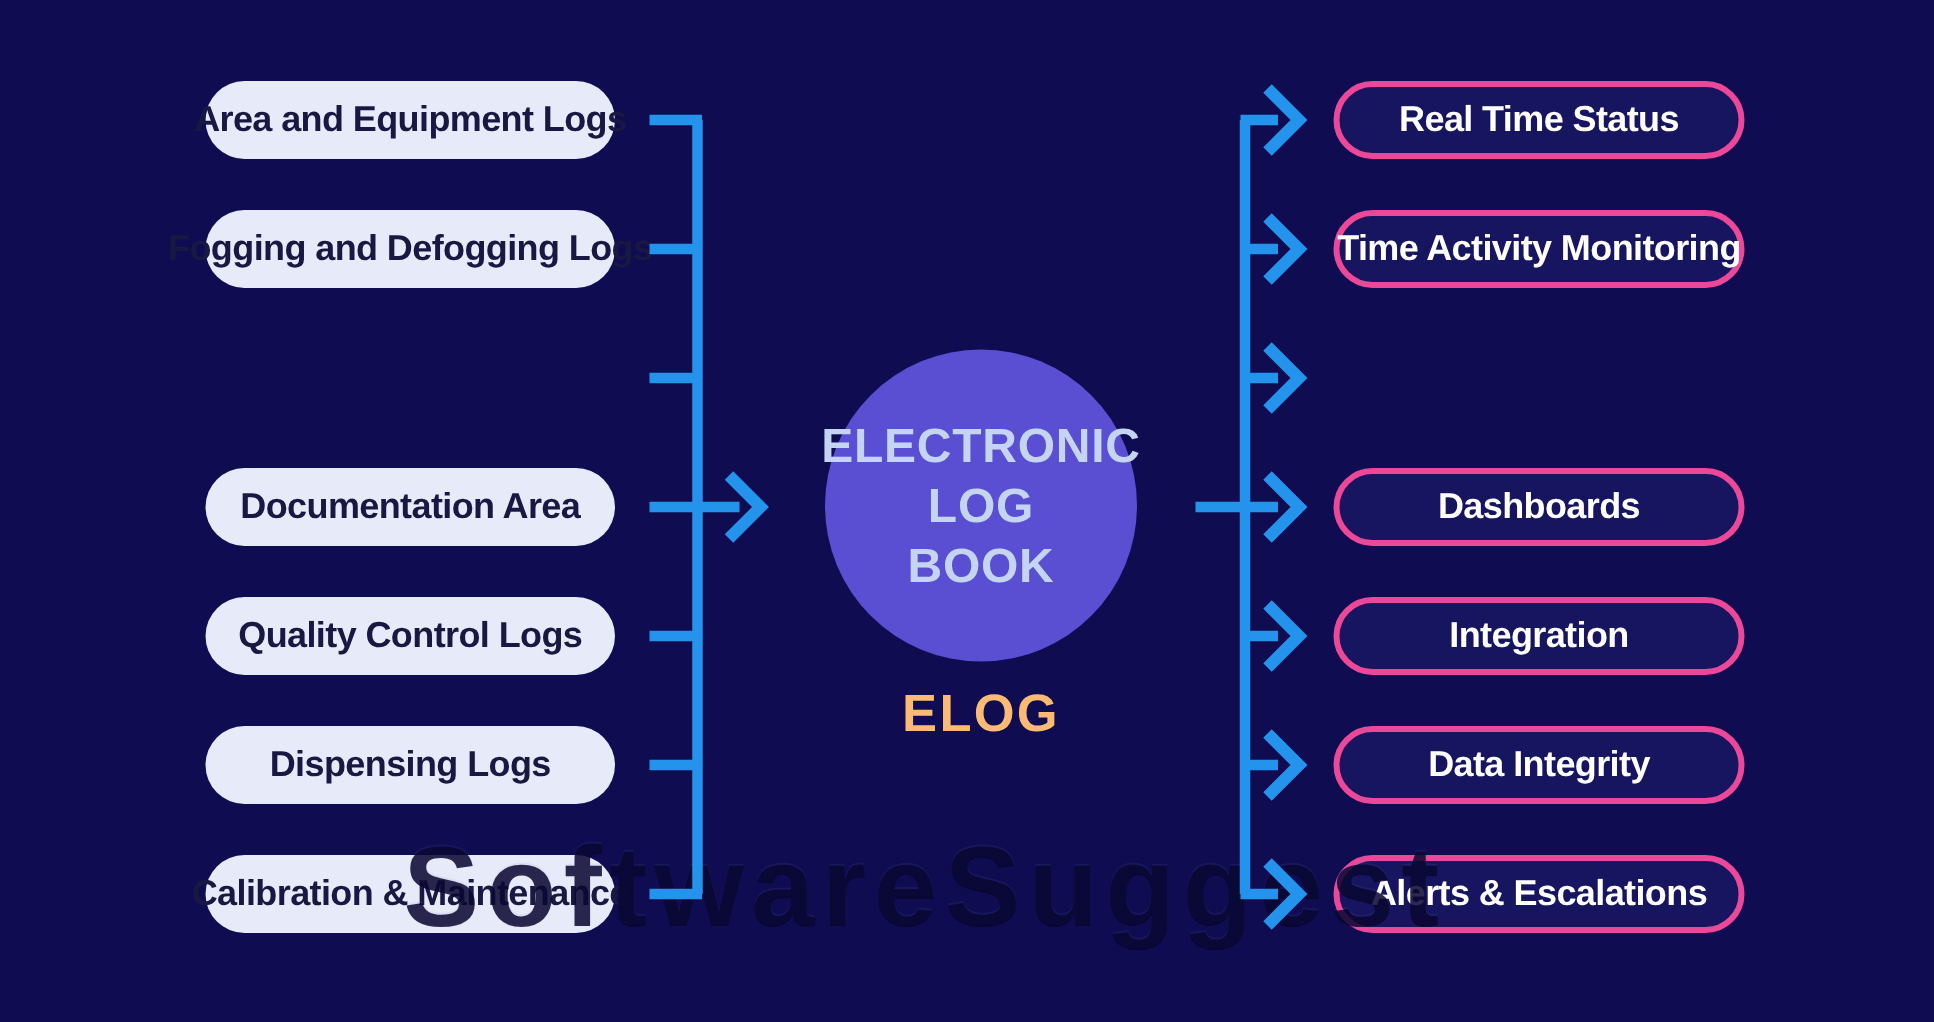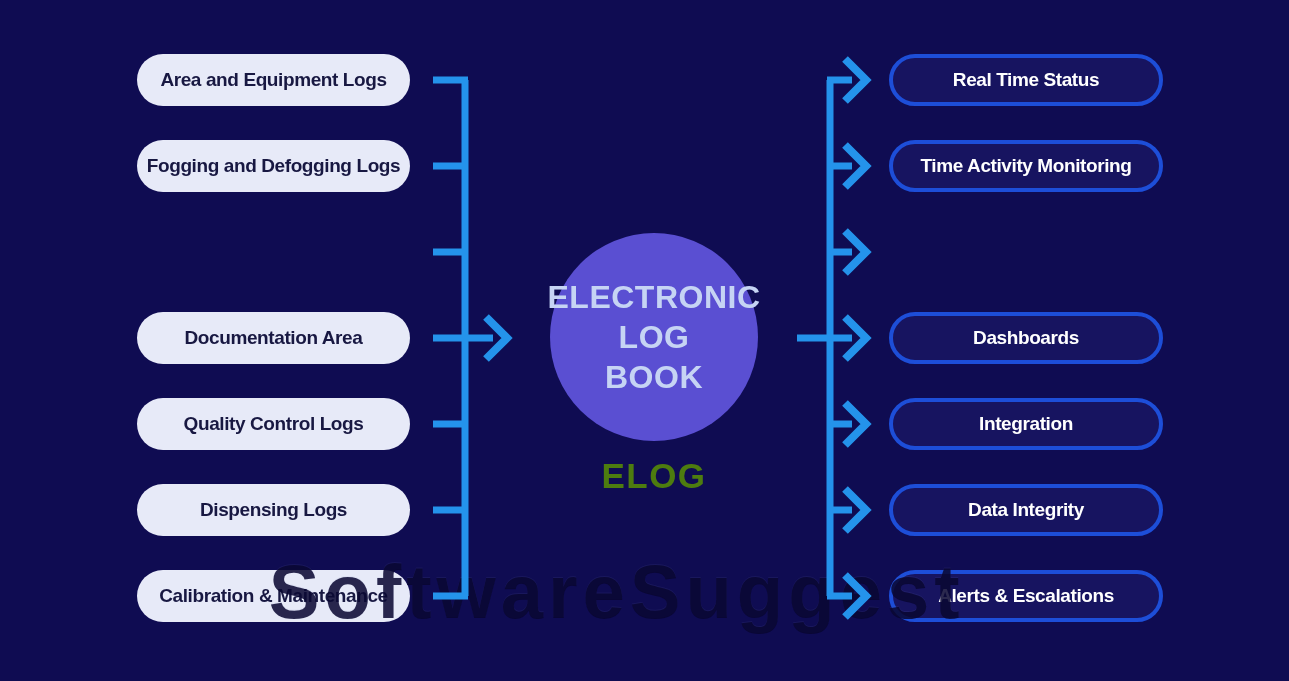--- a/index.html
+++ b/index.html
@@ -27,7 +27,7 @@
     box-sizing:border-box;z-index:1;
   }
   .pill span{
-    font-weight:700;font-size:19px;letter-spacing:-0.4px;white-space:nowrap;
+    font-weight:700;font-size:24px;letter-spacing:-0.4px;white-space:nowrap;
   }
   .pill.left{
     left:137px;width:273px;background:#E7EAF8;

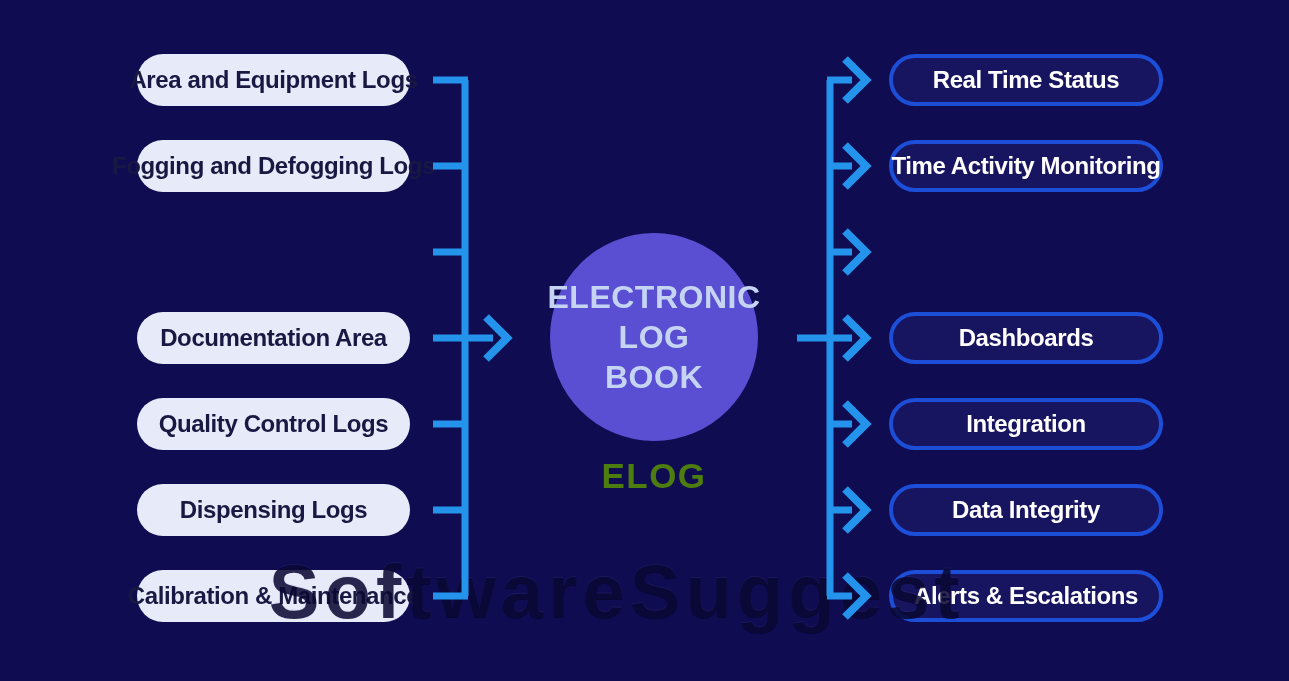--- a/index.html
+++ b/index.html
@@ -35,7 +35,7 @@
   .pill.left span{color:#181842;}
   .pill.right{
     left:889px;width:274px;background:#171460;
-    border:4px solid #1d4ed8;
+    border:4px solid #ec4899;
   }
   .pill.right span{color:#FFFFFF;}
 

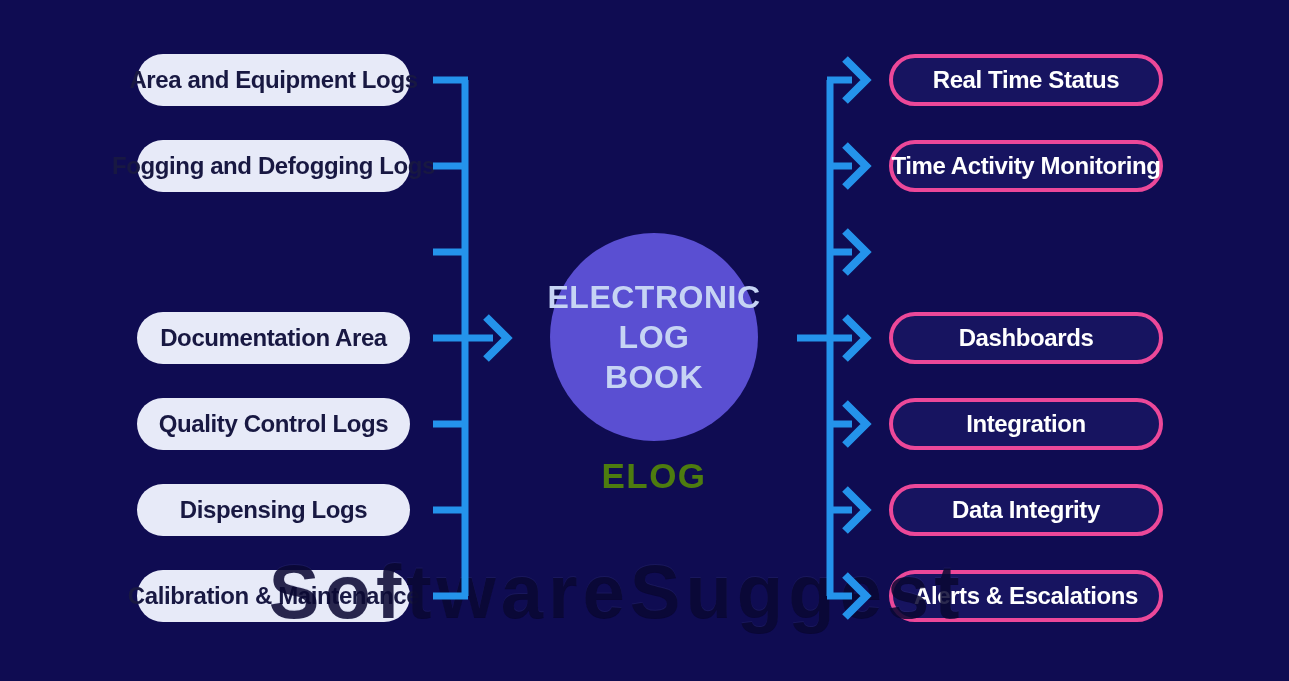--- a/index.html
+++ b/index.html
@@ -57,7 +57,7 @@
   }
   .caption{
     position:absolute;left:550px;top:456px;width:208px;z-index:1;
-    text-align:center;color:#4d7c0f;font-weight:700;font-size:35px;
+    text-align:center;color:#fdba74;font-weight:700;font-size:35px;
     letter-spacing:1.5px;
   }
 </style>

